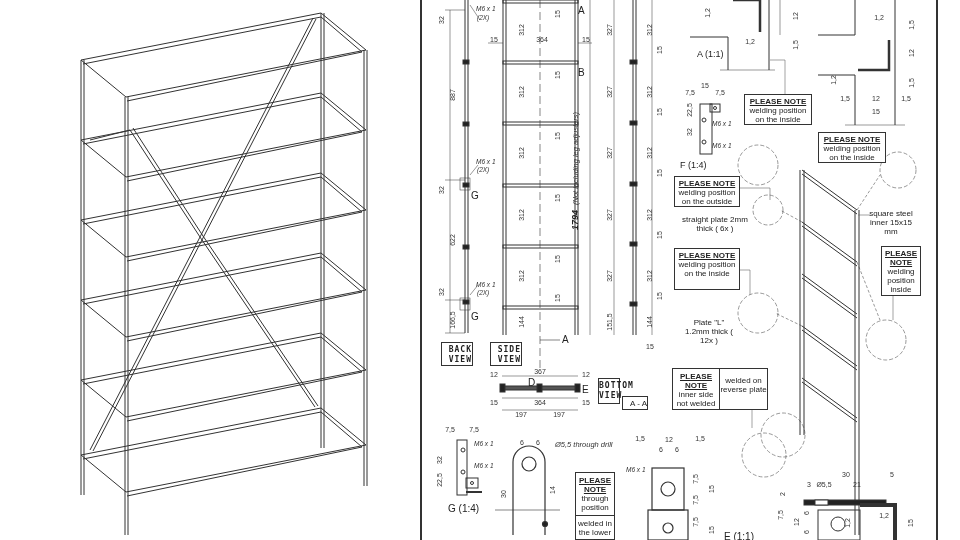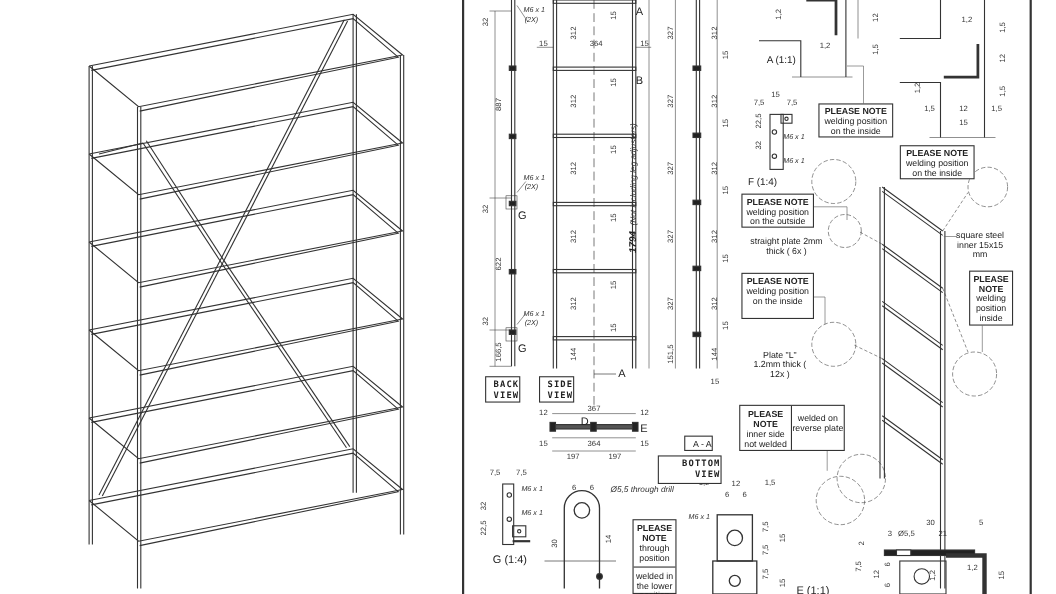--- a/index.html
+++ b/index.html
@@ -9,7 +9,7 @@
   .dimi{font-family:"Liberation Sans",sans-serif;font-size:6.5px;fill:#333;font-style:italic;}
   .lbl{font-family:"Liberation Sans",sans-serif;font-size:10px;fill:#222;}
   .note{position:absolute;border:1px solid #333;background:#fff;text-align:center;font-family:"Liberation Sans",sans-serif;font-size:8px;line-height:9px;color:#222;padding:2px 3px;box-sizing:border-box;}
-  .note b{font-weight:bold;display:block;}
+  .note b{font-weight:bold;display:block;text-decoration:underline;}
   .viewbox{position:absolute;border:1px solid #333;background:#fff;text-align:right;font-family:"DejaVu Sans Mono",monospace;font-weight:bold;font-size:8px;letter-spacing:1px;line-height:10px;color:#222;box-sizing:border-box;padding-top:2px;}
   .txt{position:absolute;font-family:"Liberation Sans",sans-serif;font-size:8px;line-height:9px;text-align:center;color:#222;}
 </style>

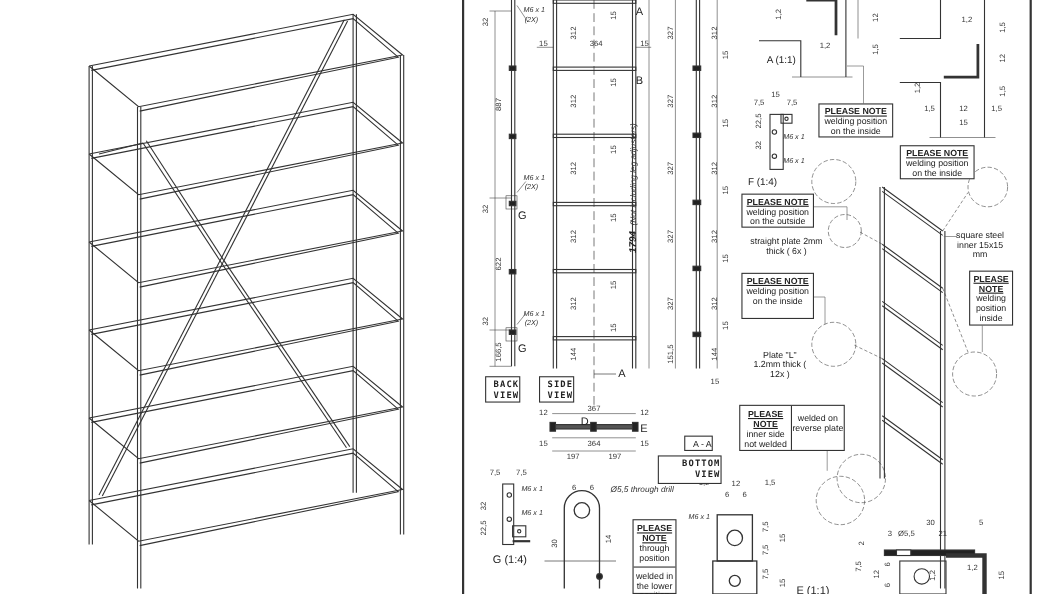--- a/index.html
+++ b/index.html
@@ -384,7 +384,7 @@
   <div>VIEW</div>
 </div>
 <div class="viewbox" style="left:622px;top:353px;width:26px;height:14px;font-family:'Liberation Sans',sans-serif;font-weight:normal;letter-spacing:0;margin-top:43px;">A - A</div>
-<div class="viewbox" style="left:598px;top:378px;width:58px;height:26px;margin-top:36px;">
+<div class="viewbox" style="left:598px;top:378px;width:22px;height:26px;">
   <div>BOTTOM</div>
   <div>VIEW</div>
 </div>

